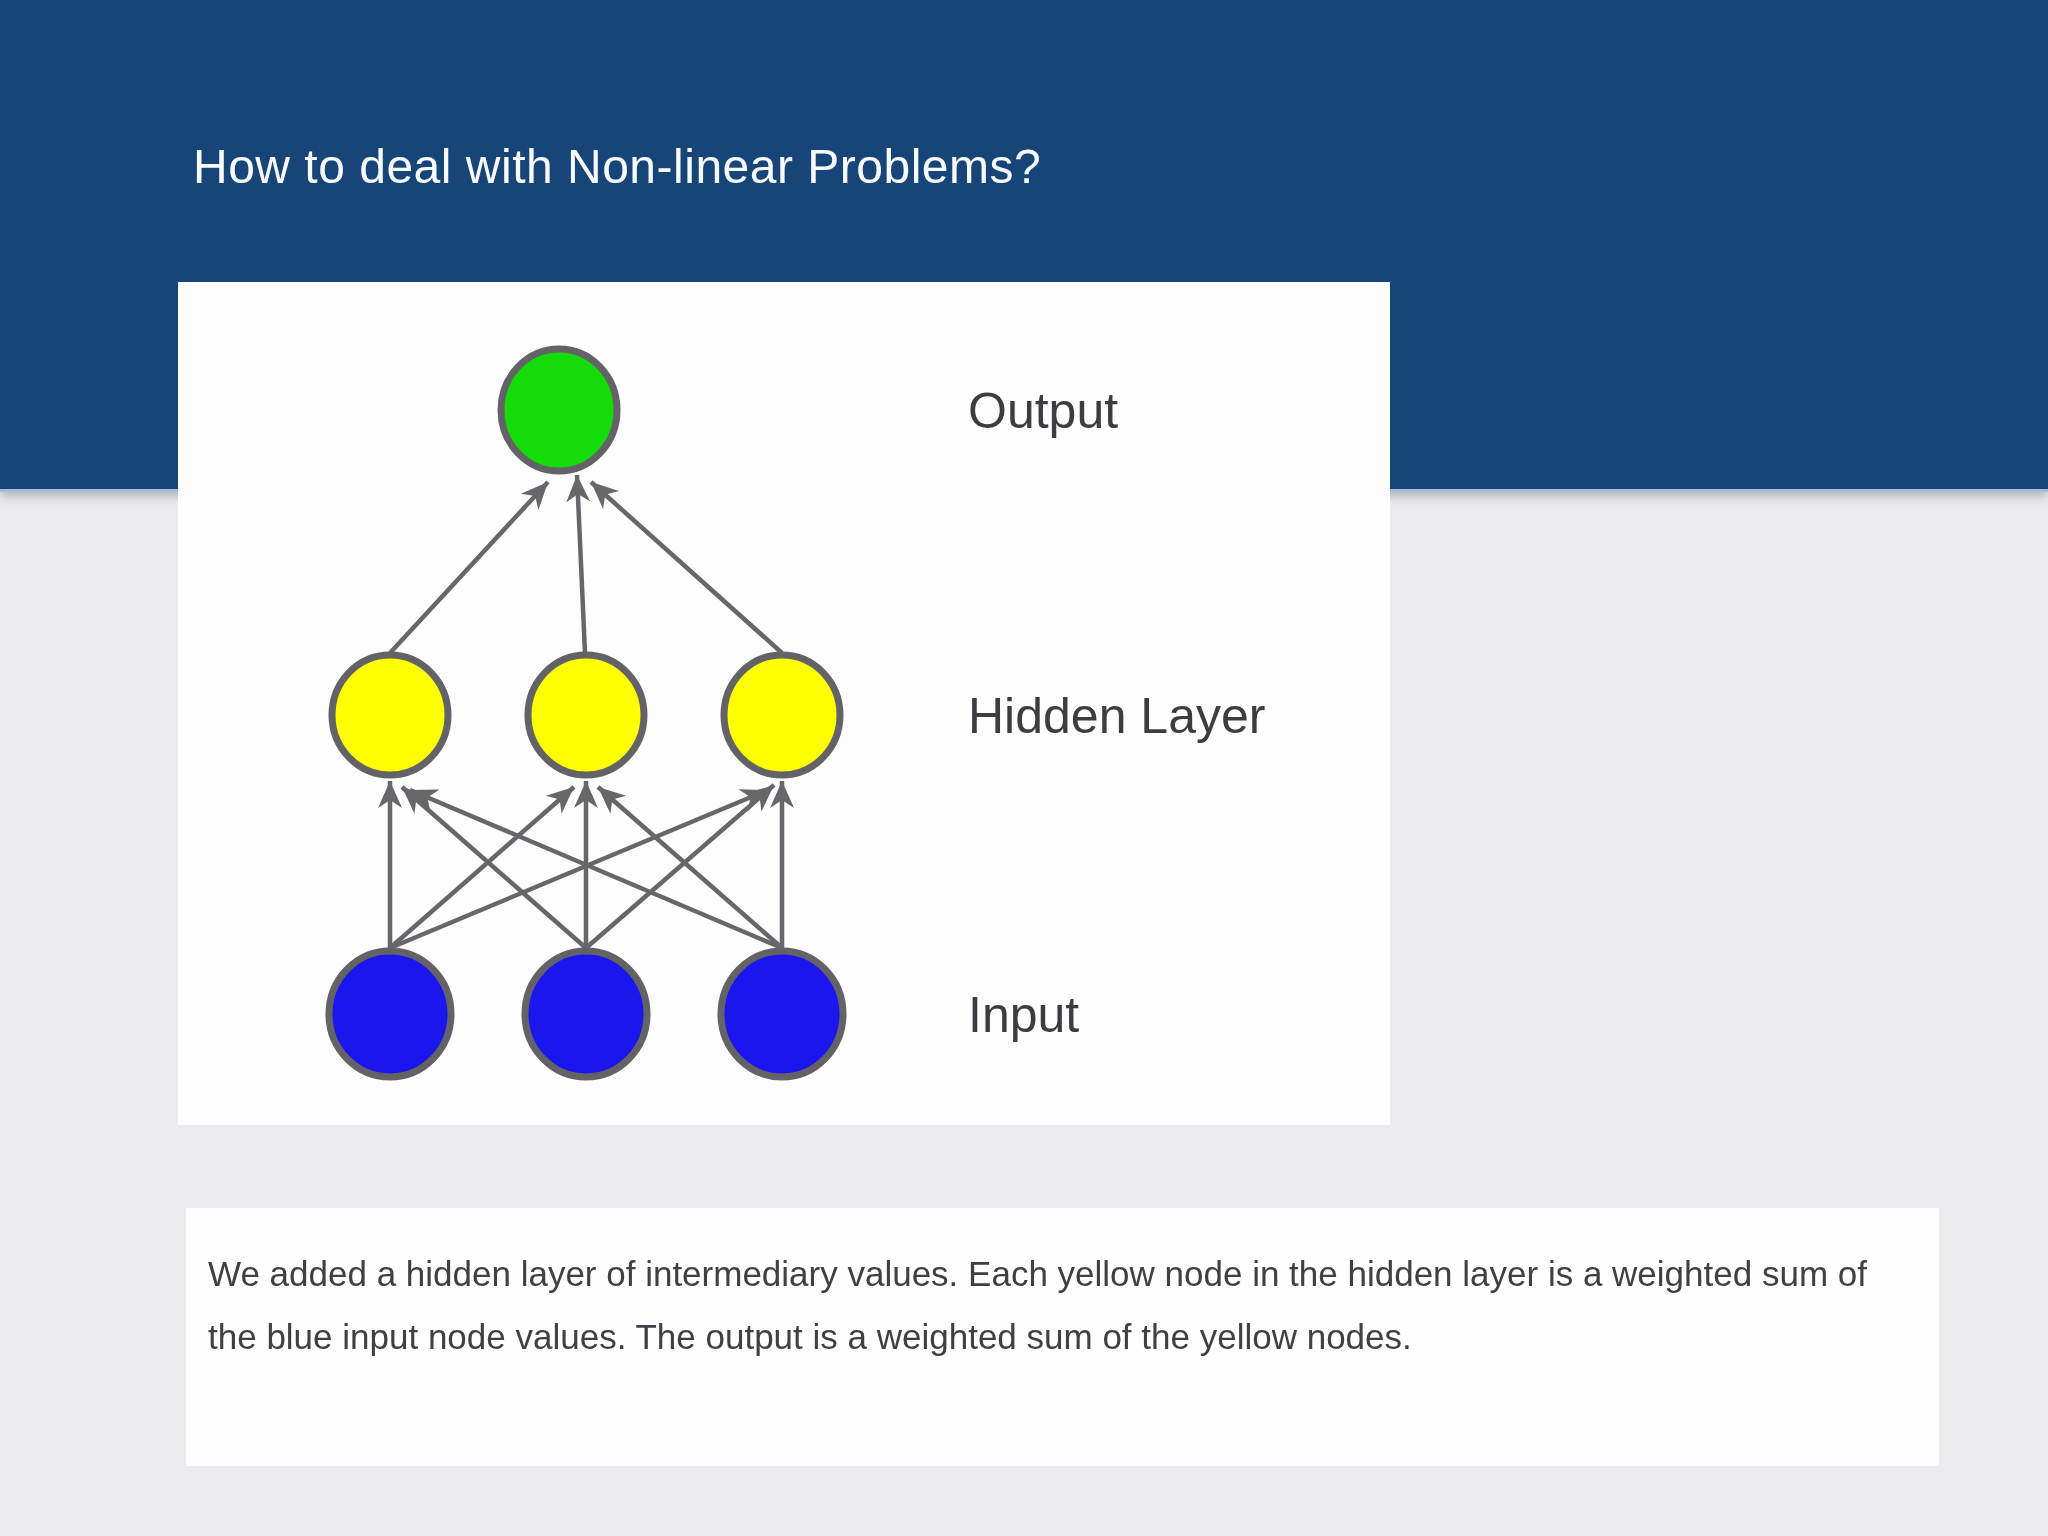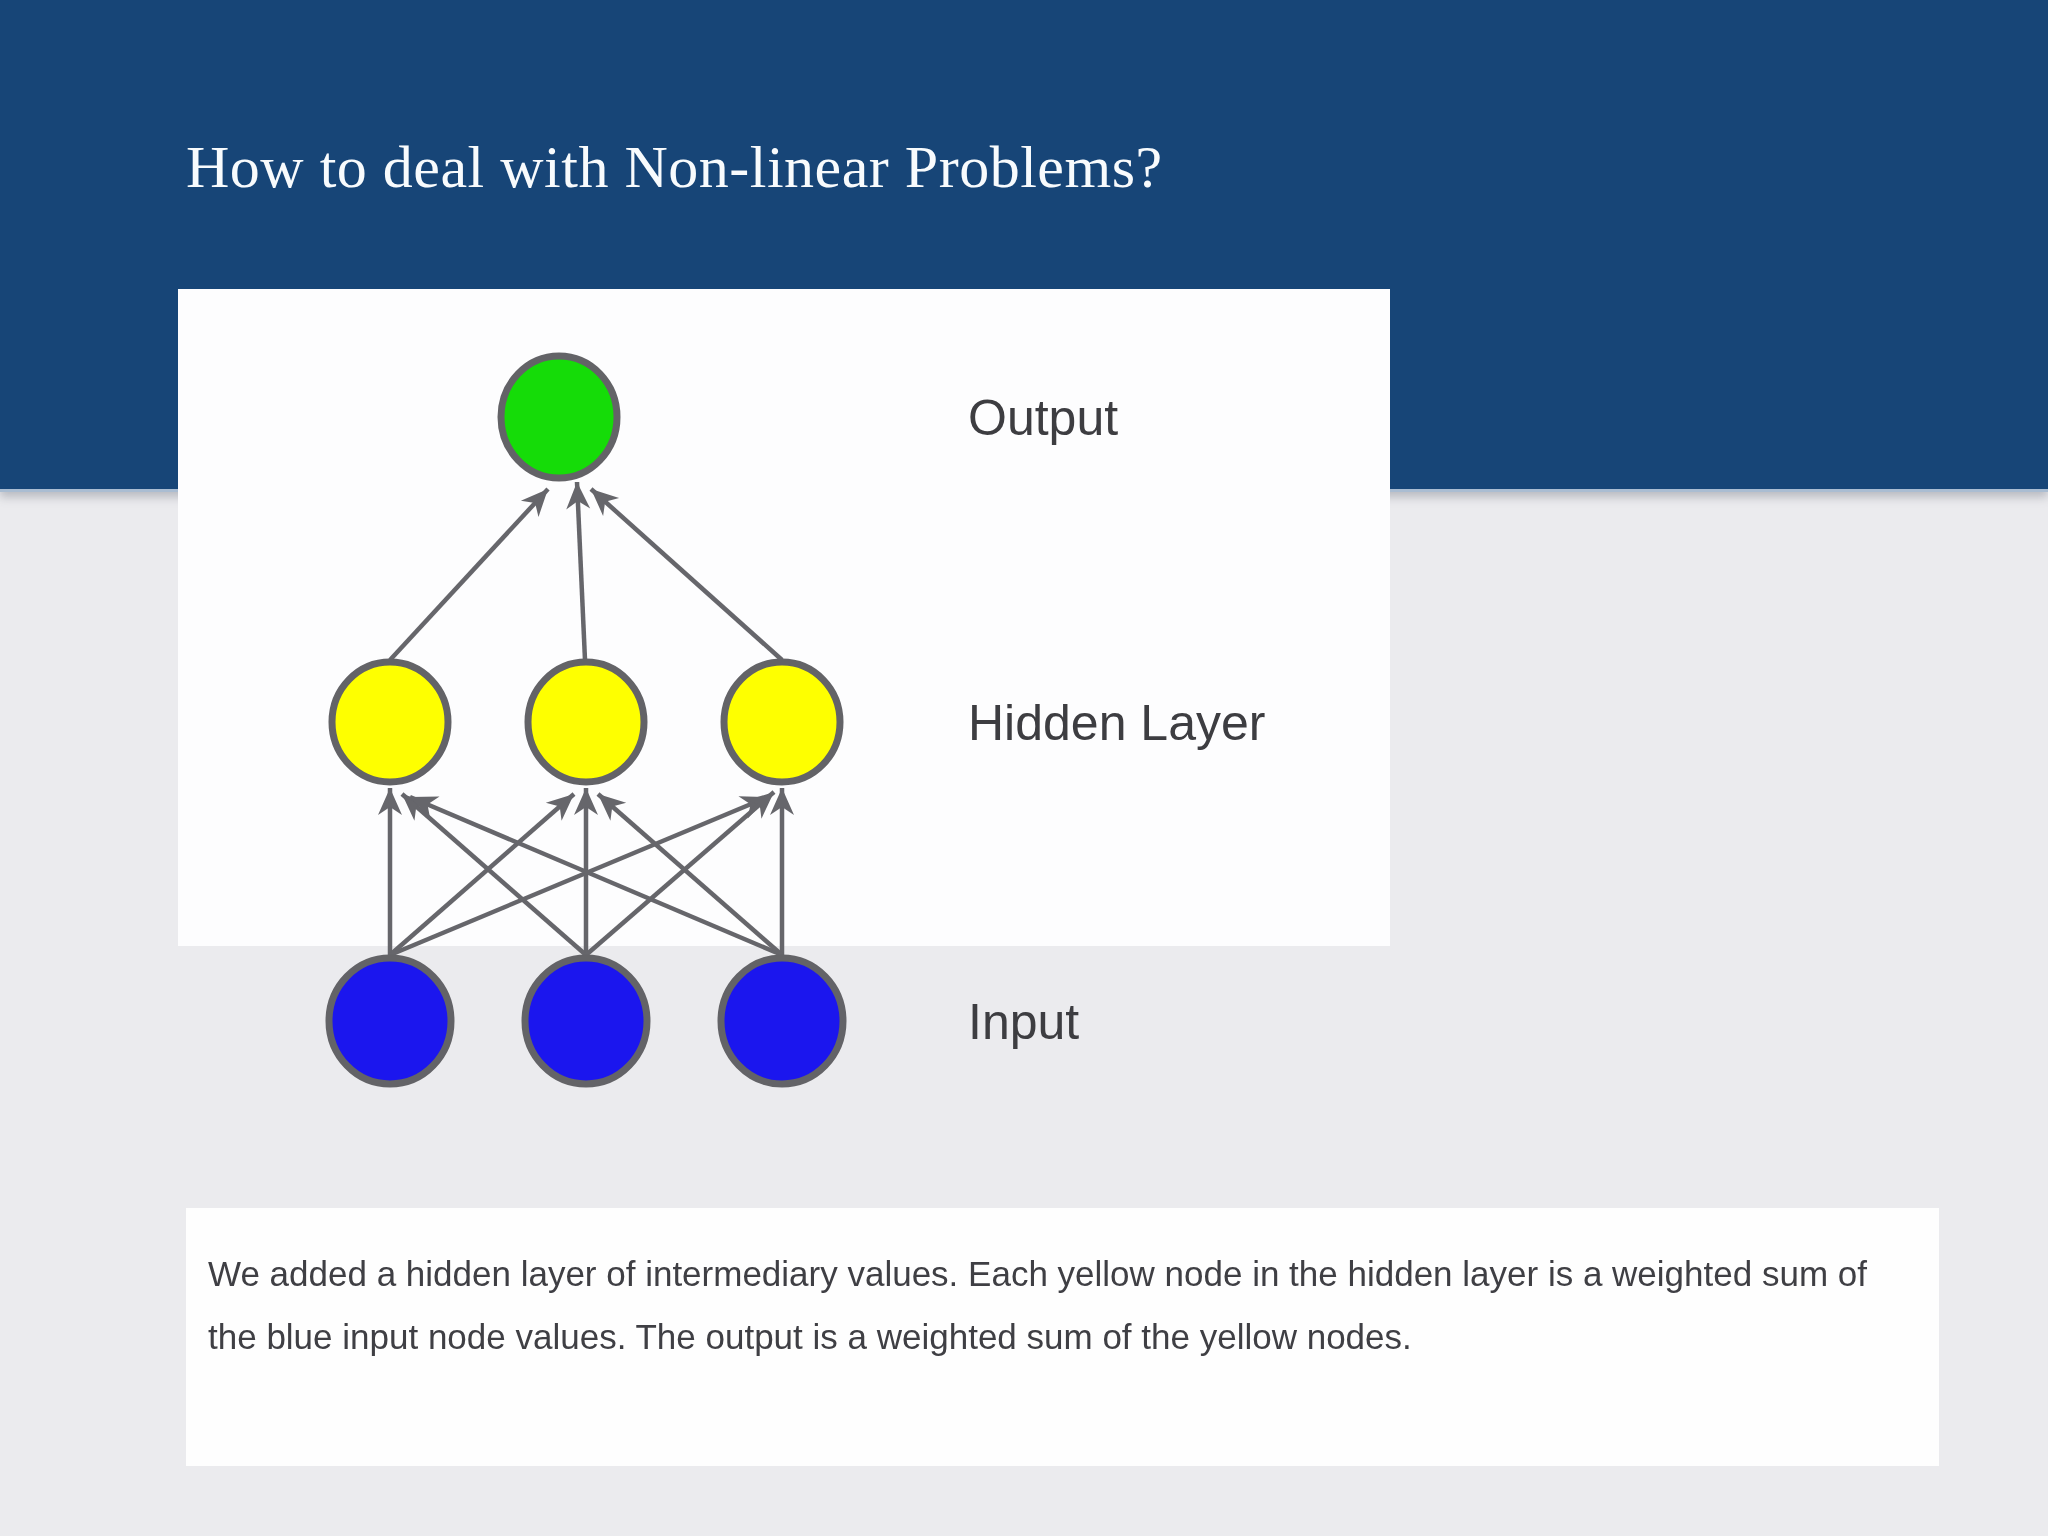--- a/index.html
+++ b/index.html
@@ -27,14 +27,13 @@
     position: absolute;
     left: 186px;
     top: 134px;
-    margin: 0;
-    font-size: 60px;
+    margin: 7px;
+    font-size: 48px;
     font-weight: 400;
     letter-spacing: 0.5px;
     line-height: 1.1;
     color: var(--header-text, #f8fbfd);
     white-space: nowrap;
-    font-family: Liberation Serif, serif;
   }
   .diagram-panel {
     position: absolute;

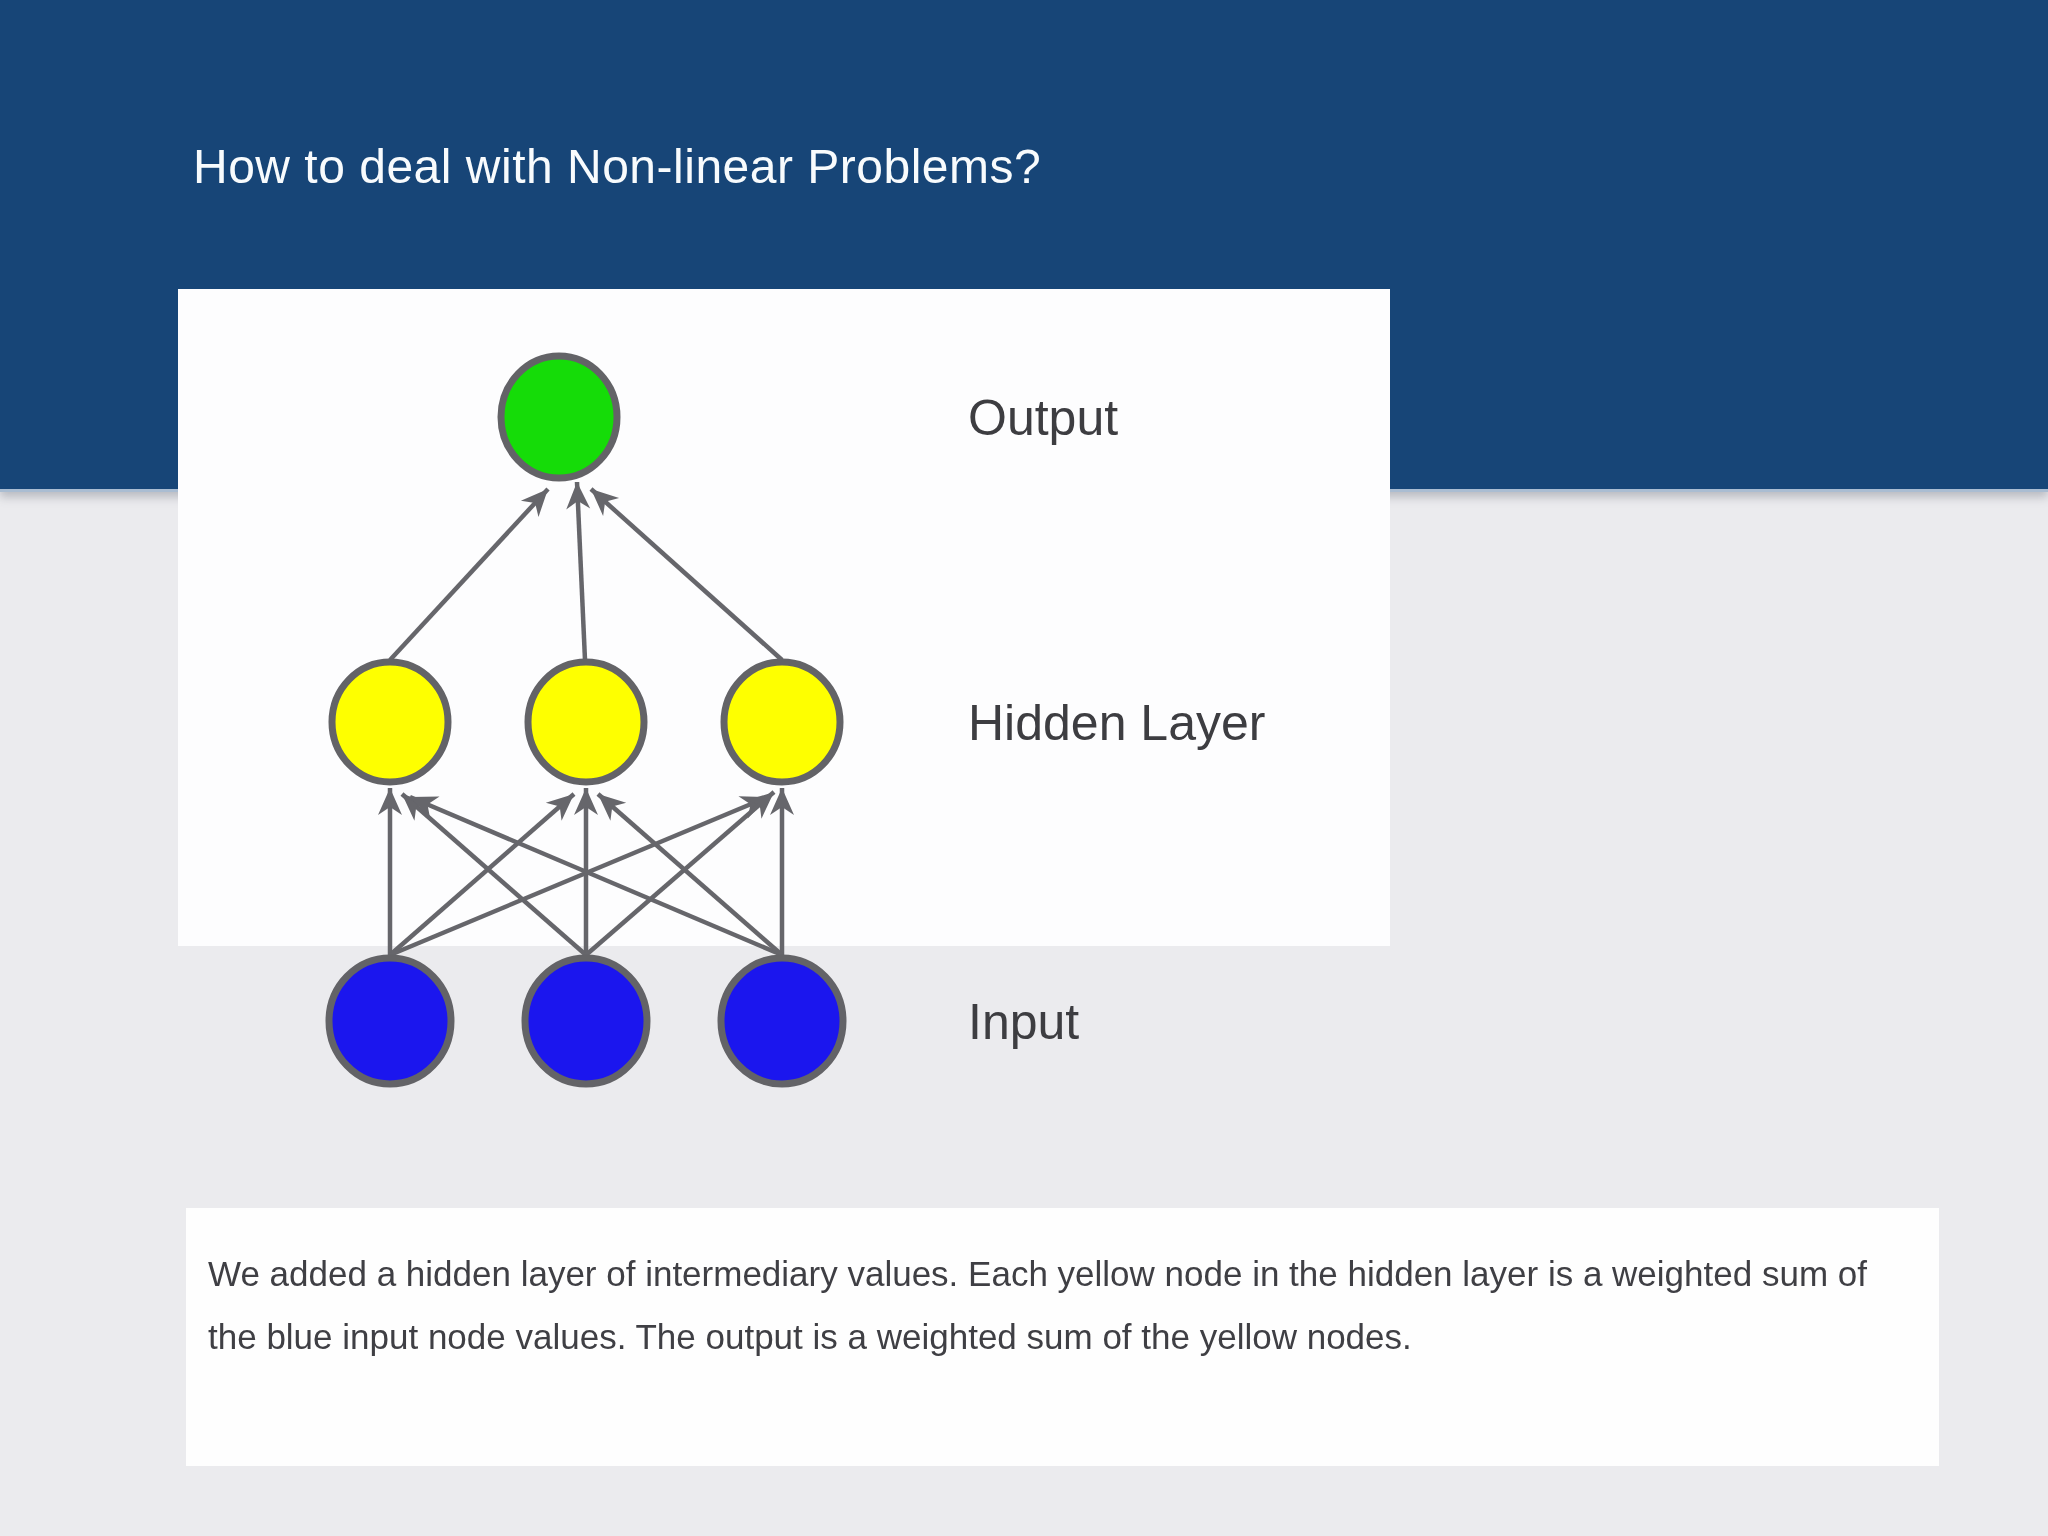--- a/index.html
+++ b/index.html
@@ -38,9 +38,9 @@
   .diagram-panel {
     position: absolute;
     left: 178px;
-    top: 289px;
+    top: 282px;
     width: 1212px;
-    height: 657px;
+    height: 843px;
     background: var(--panel-bg, #fdfdfe);
   }
   .diagram-panel svg { display: block; }

